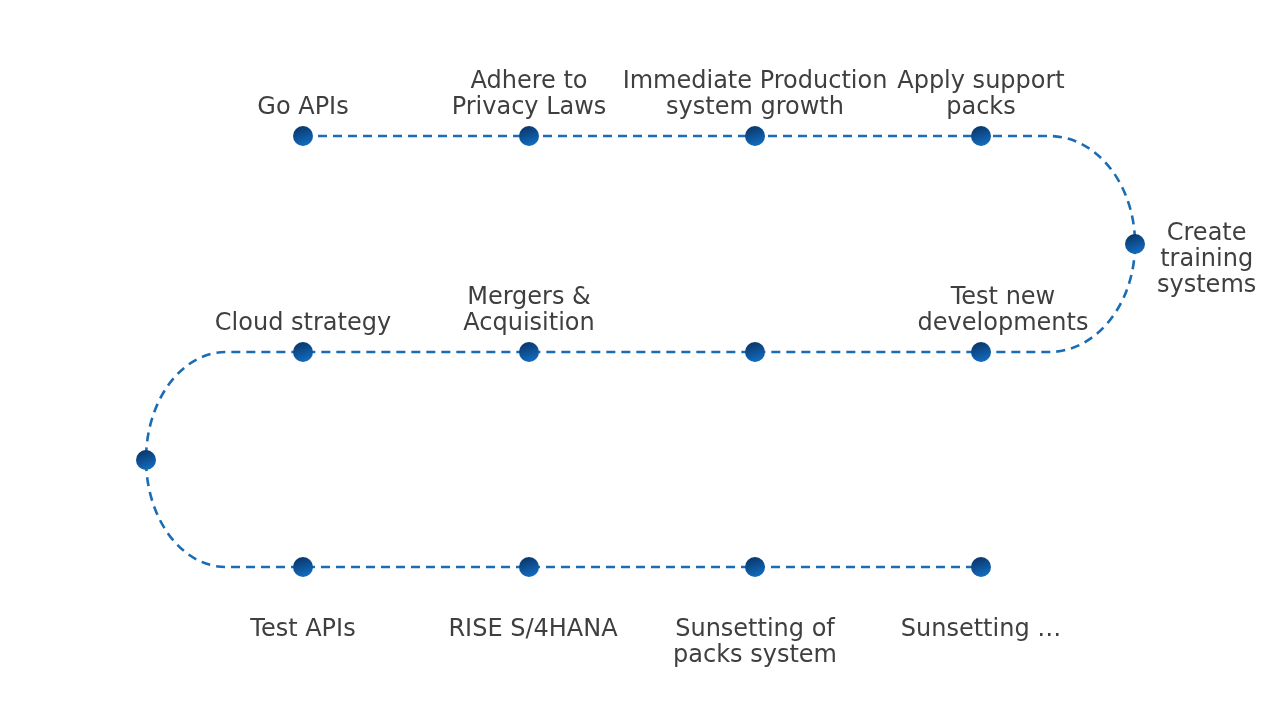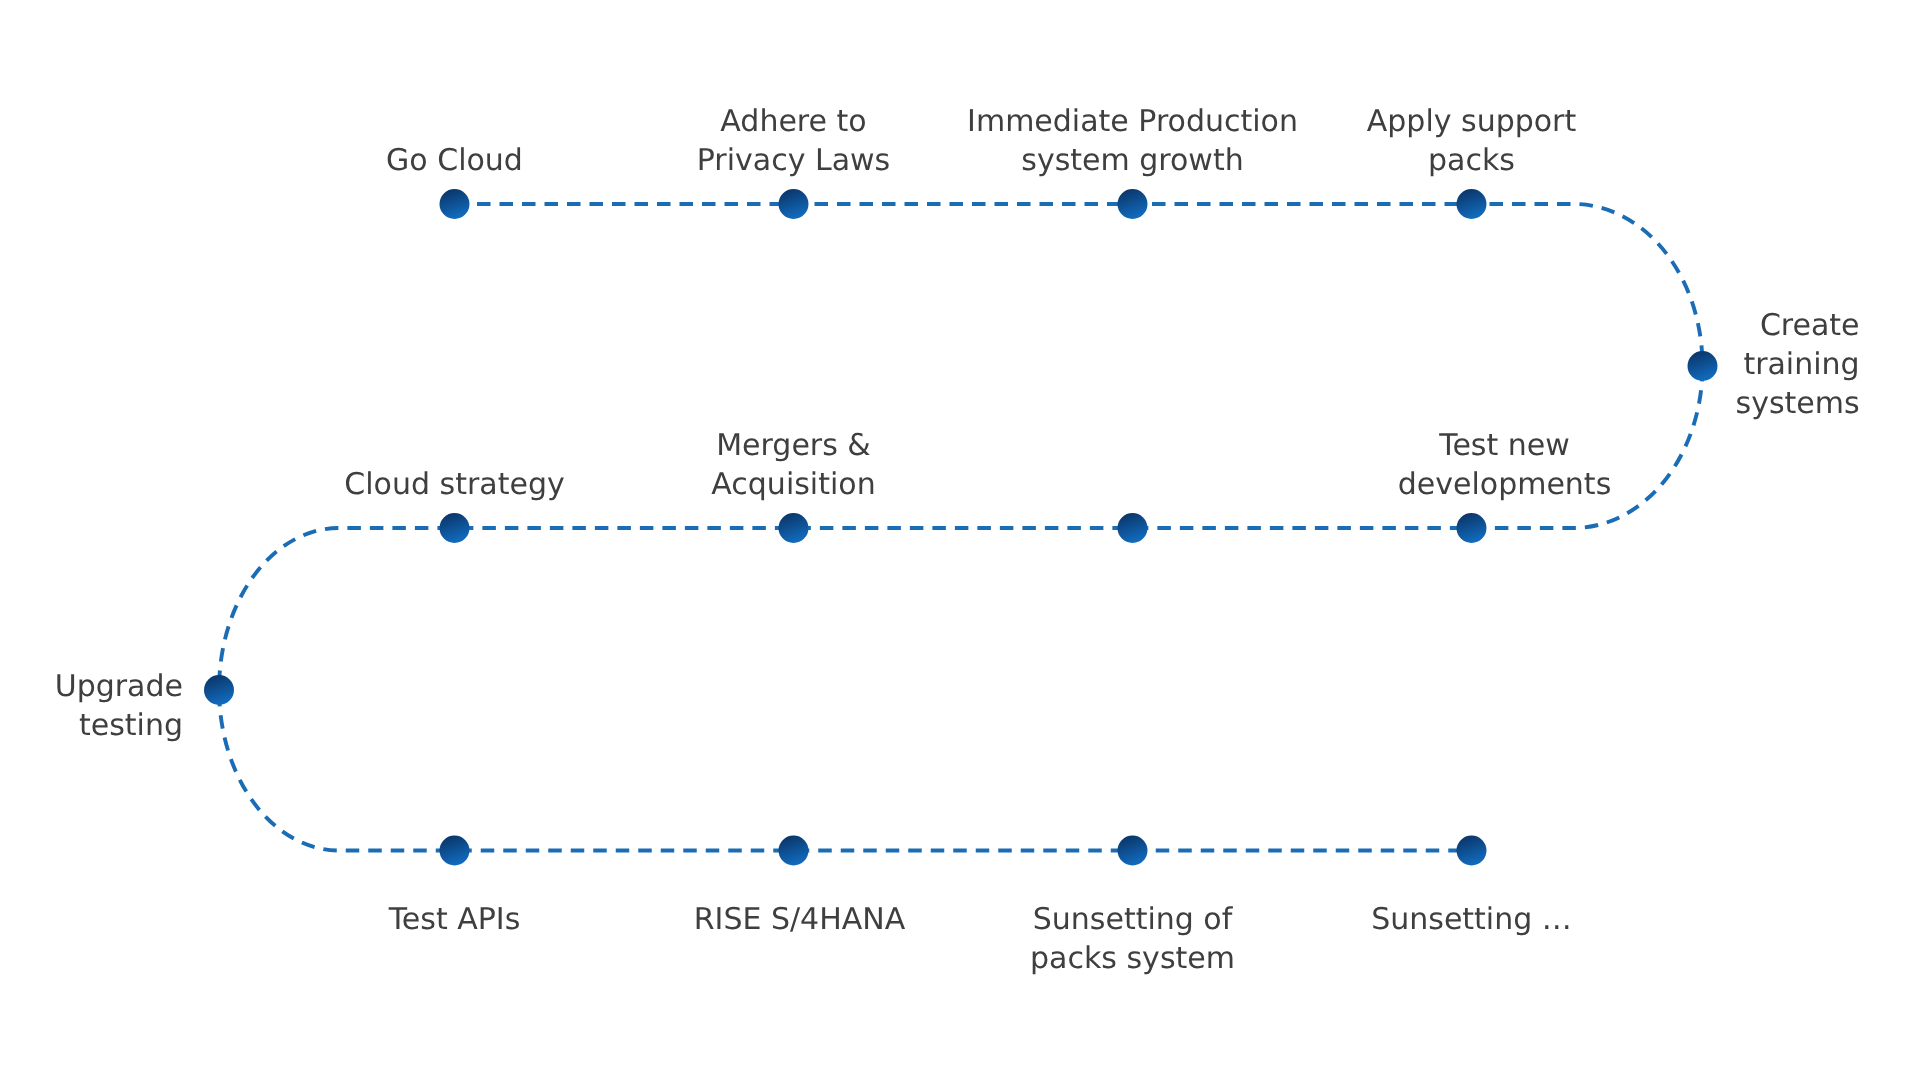--- a/index.html
+++ b/index.html
@@ -24,10 +24,11 @@
   }
   .label {
     position: absolute;
-    font-size: 20px;
+    font-size: 24px;
     line-height: 26px;
     white-space: pre-line;
     color: inherit;
+    margin-top: 16px;
   }
   .label.center {
     text-align: center;

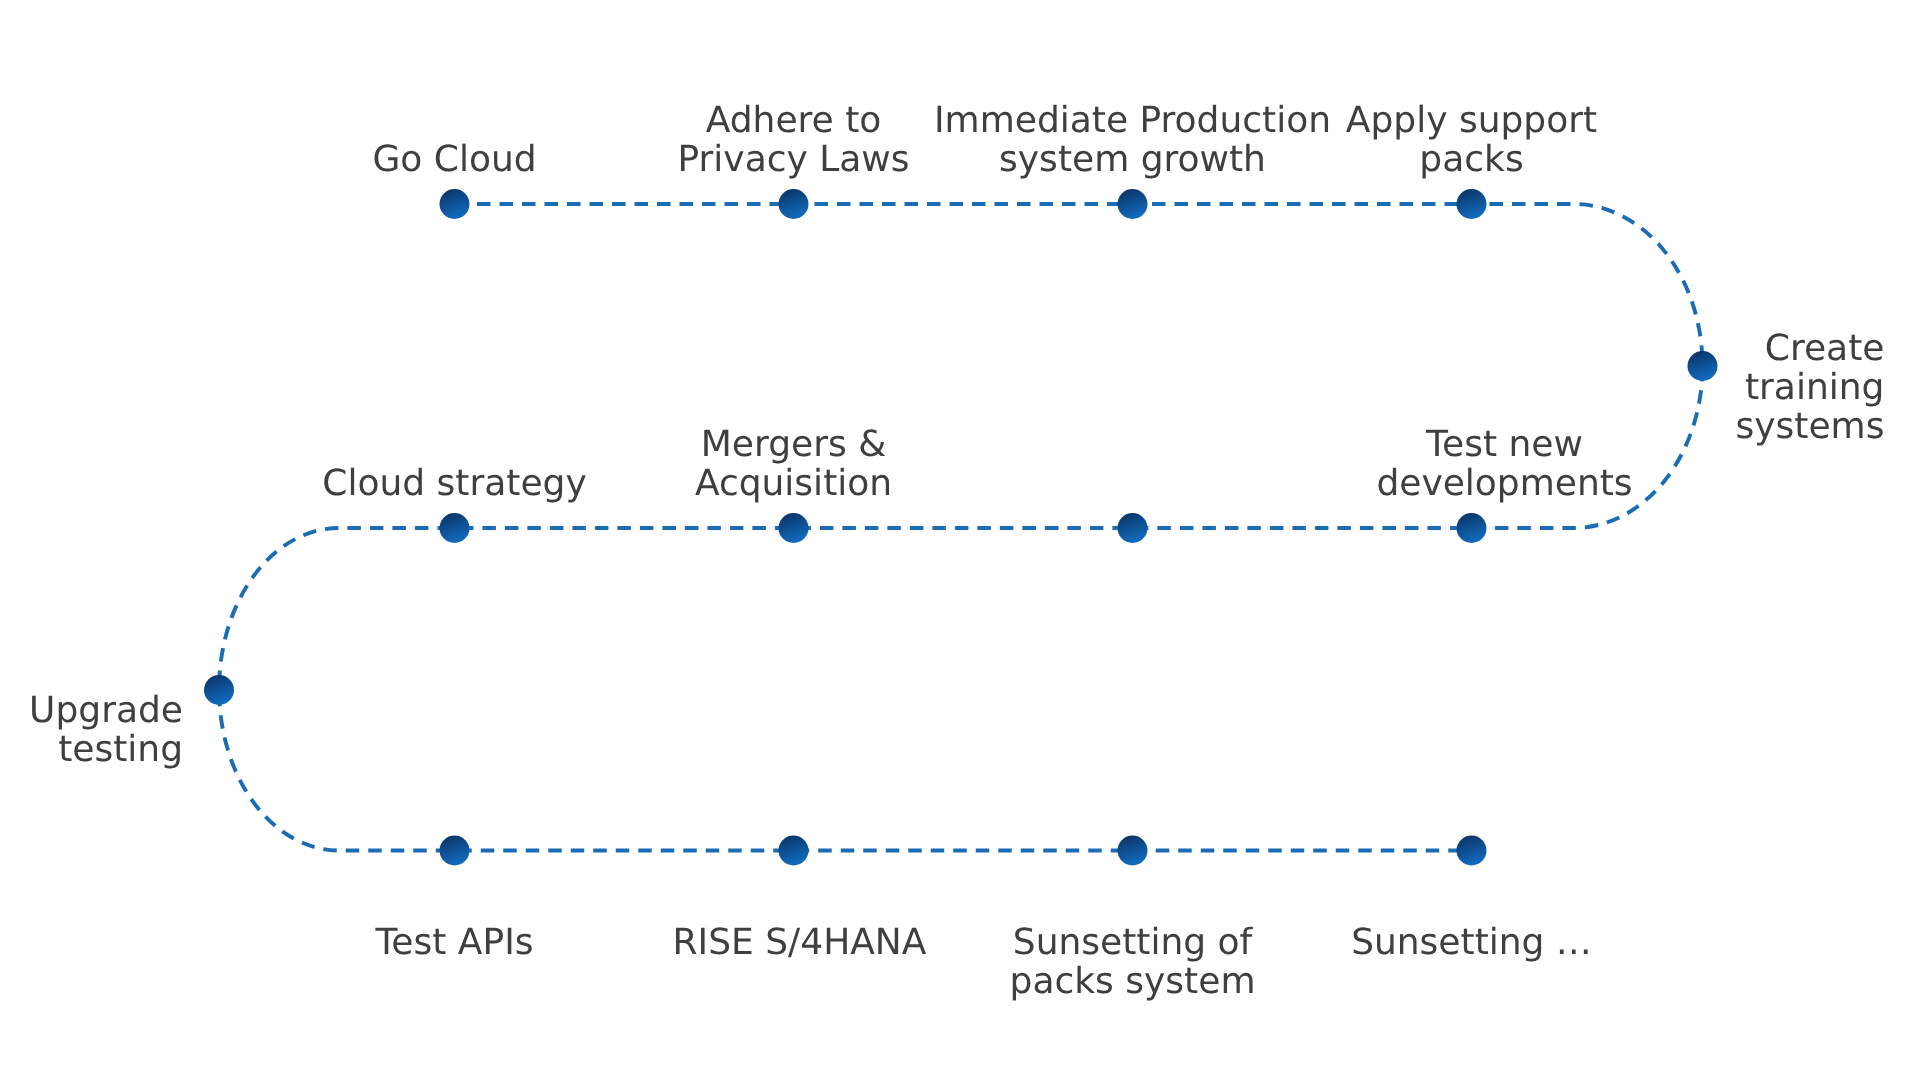--- a/index.html
+++ b/index.html
@@ -74,7 +74,7 @@
     <circle class="dot" cx="981" cy="567" r="10" fill="url(#dot-gradient)"></circle>
   </svg>
 
-  <div class="label center" style="left:303px;  bottom:601px;">Go Cloud</div>
+  <div class="label center" style="left:303px;  bottom:601px;">Go APIs</div>
   <div class="label center" style="left:529px;  bottom:601px;">Adhere to
 Privacy Laws</div>
   <div class="label center" style="left:755px;  bottom:601px;">Immediate Production

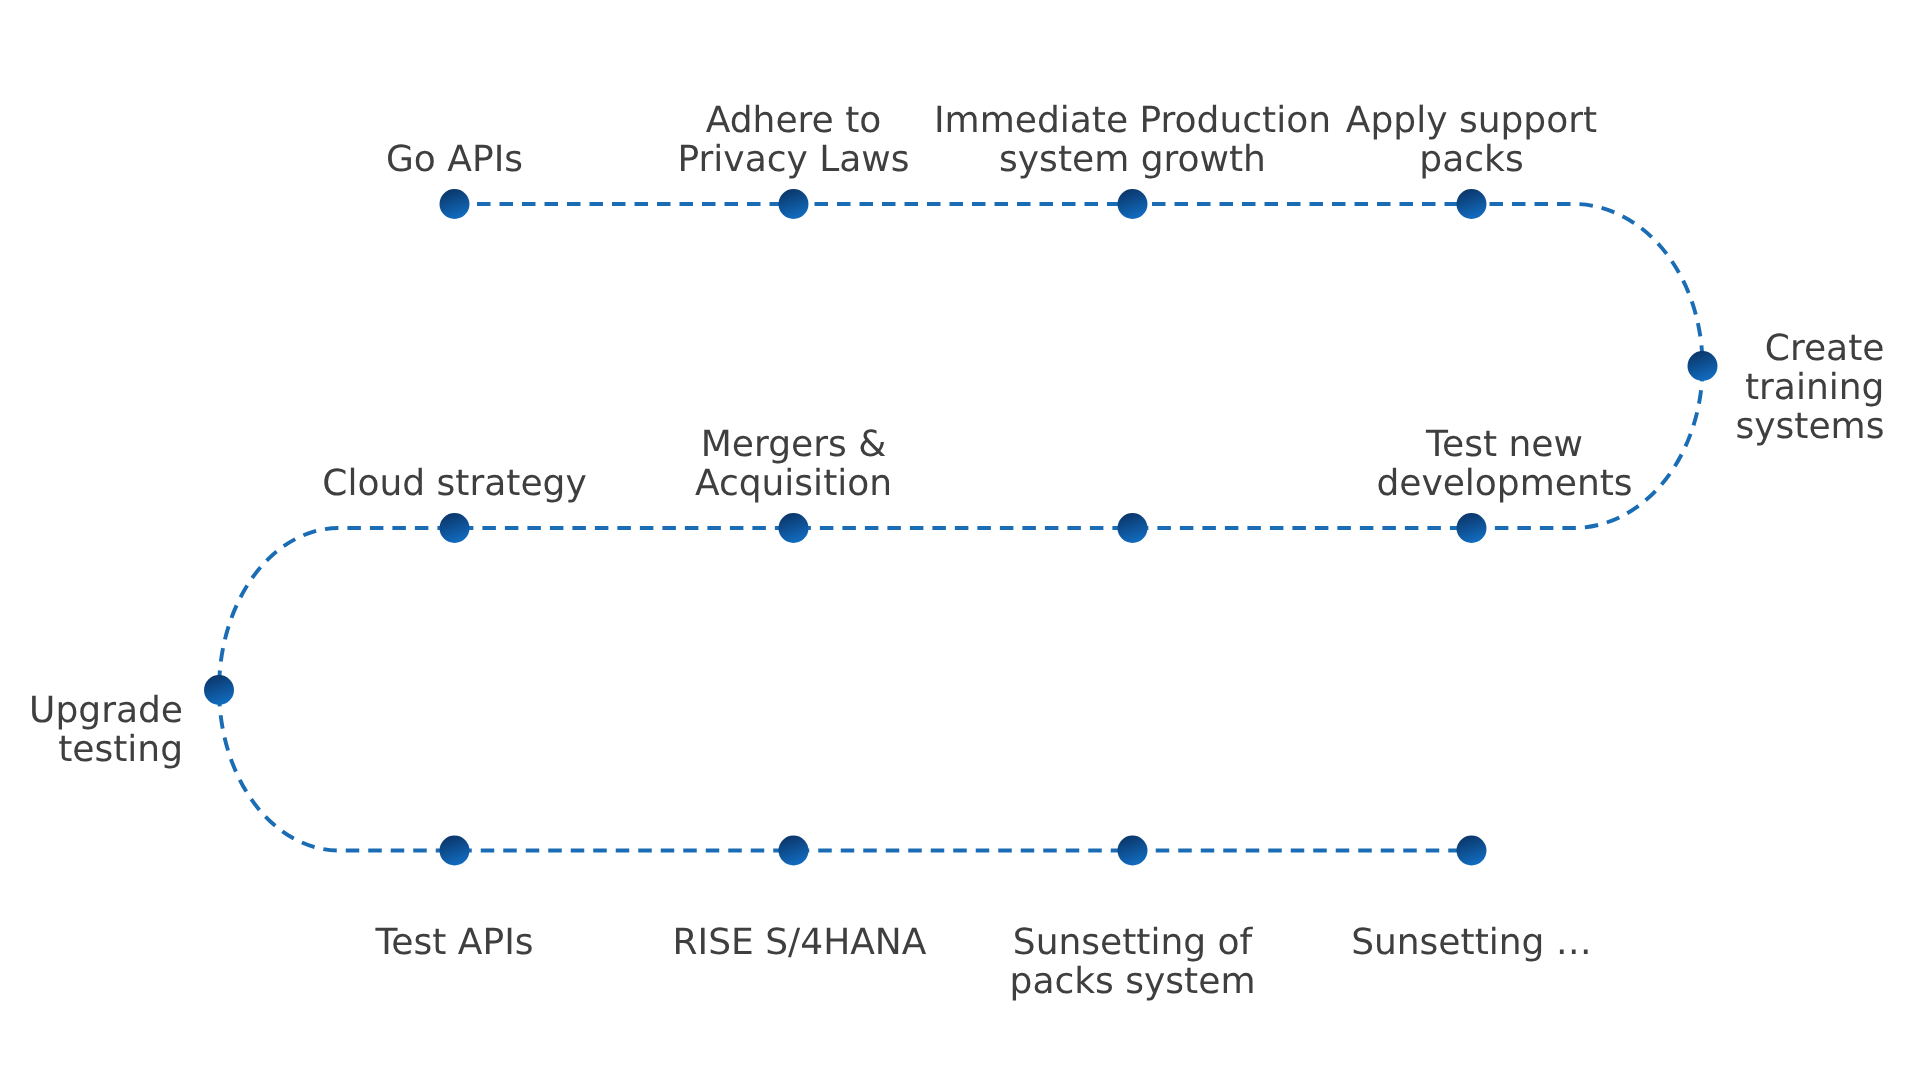--- a/index.html
+++ b/index.html
@@ -35,7 +35,7 @@
     transform: translateX(-50%);
   }
   .label.side-right {
-    text-align: right;
+    text-align: center;
     transform: translateY(-50%);
   }
   .label.side-left {

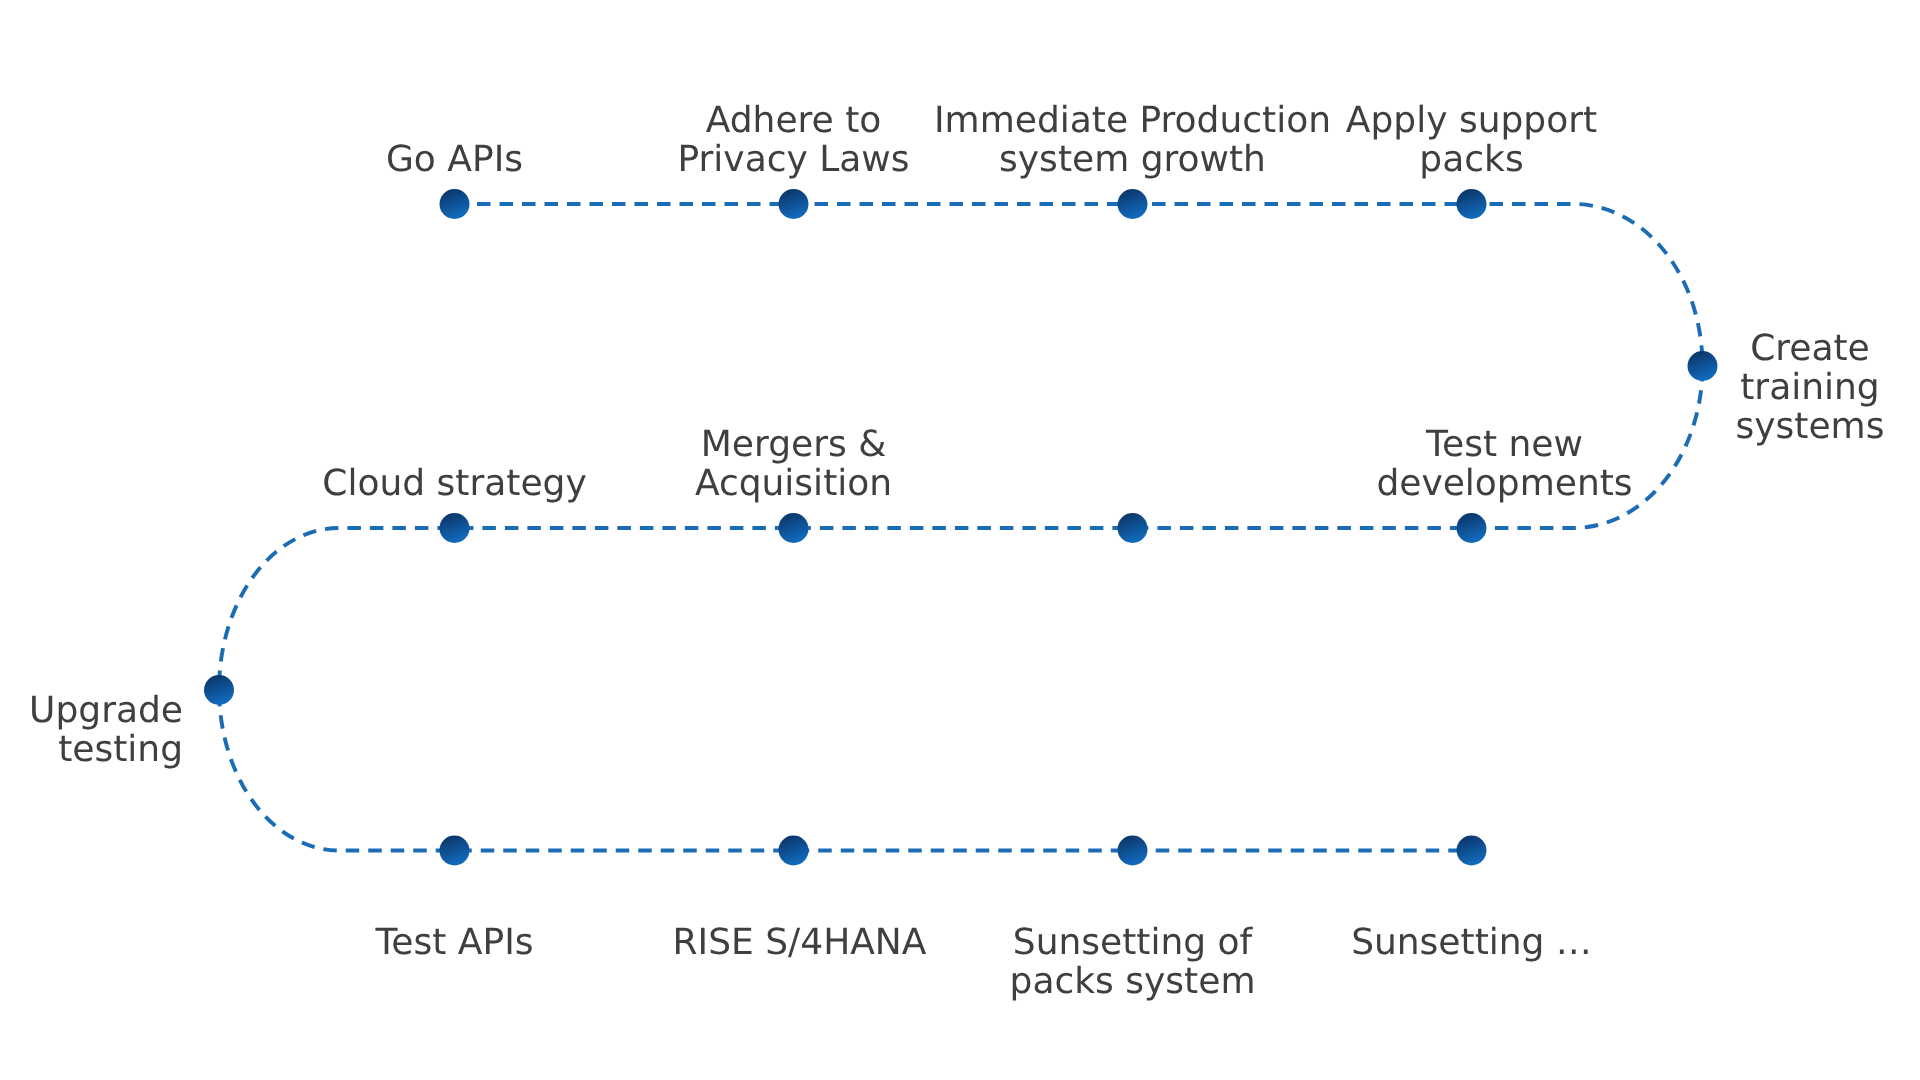--- a/index.html
+++ b/index.html
@@ -92,8 +92,6 @@
 Acquisition</div>
   <div class="label center" style="left:303px;  bottom:385px;">Cloud strategy</div>
 
-  <div class="label side-left" style="right:1158px; top:470px;">Upgrade
-testing</div>
 
   <div class="label center" style="left:303px;  top:599px;">Test APIs</div>
   <div class="label center" style="left:533px;  top:599px;">RISE S/4HANA</div>

